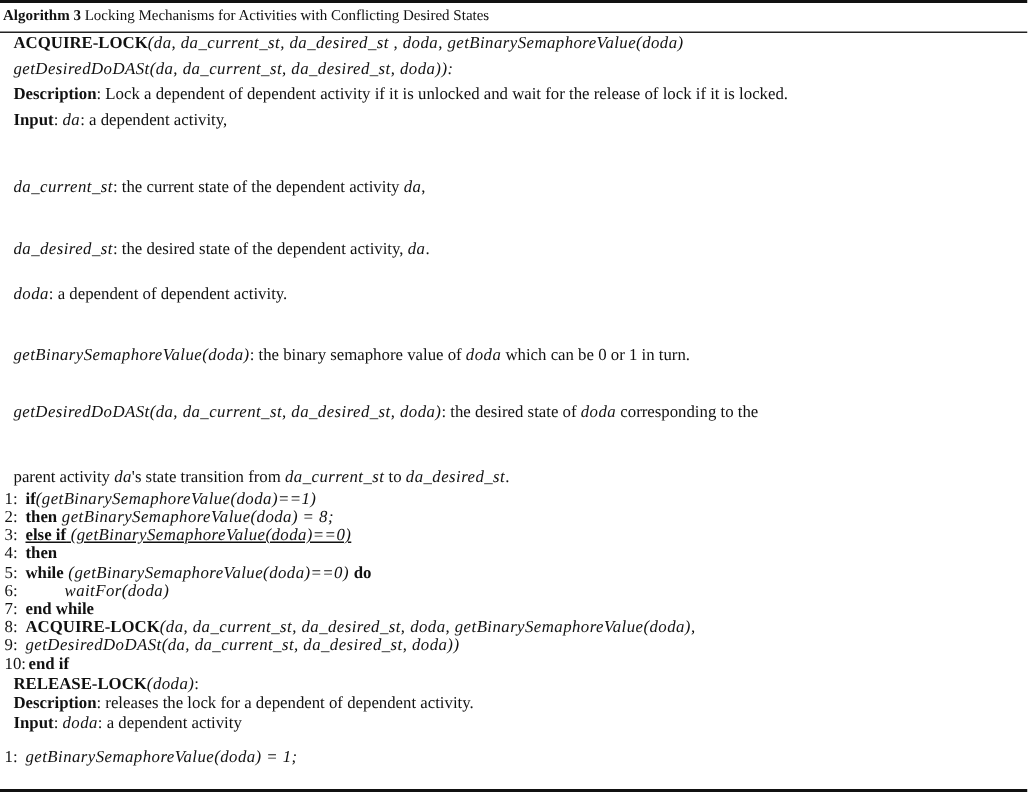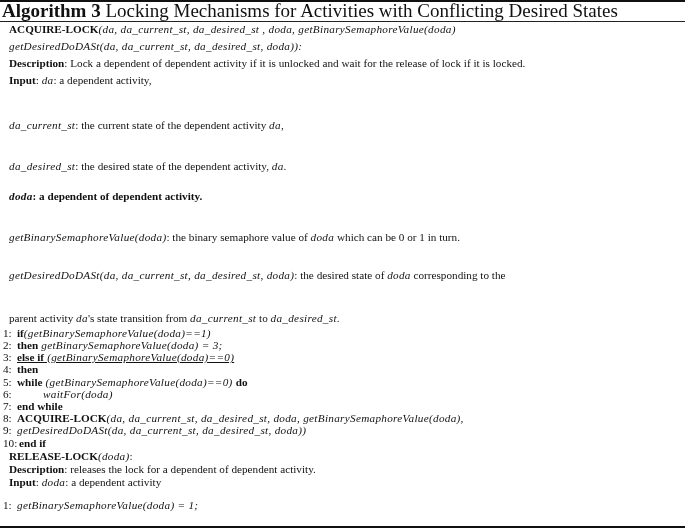--- a/index.html
+++ b/index.html
@@ -9,7 +9,7 @@
   .rule-mid { position: absolute; left: 0; top: 21px; width: 685px; height: 1px; background: #222; }
   .rule-bot { position: absolute; left: 0; top: 526px; width: 685px; height: 2px; background: #111; }
   .line { position: absolute; white-space: nowrap; font-size: 11.2px; line-height: 13px; }
-  .title { left: 2px; top: 3px; font-size: 19px; line-height: 16px; }
+  .title { left: 2px; top: 3px; font-size: 10px; line-height: 16px; }
   .b { font-weight: bold; }
   .i { font-style: italic; letter-spacing: 0.3px; }
   .num { display: inline-block; width: 14px; }

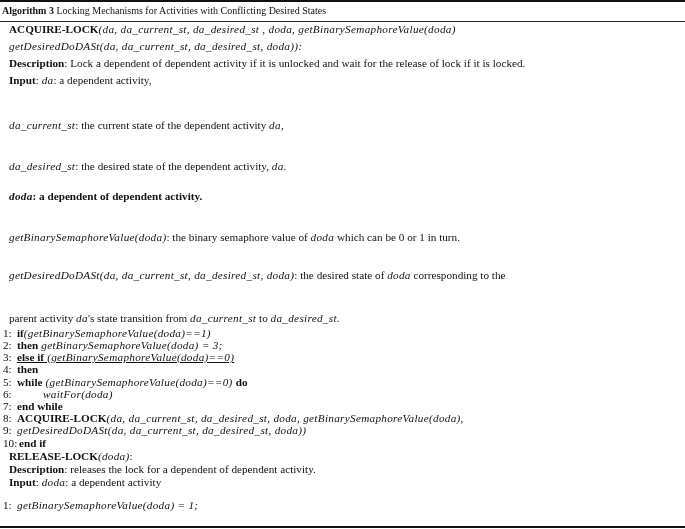--- a/index.html
+++ b/index.html
@@ -50,7 +50,7 @@
   <span class="i">da_desired_st</span><span>: the desired state of the dependent activity, </span><span class="i">da</span><span>.</span>
 </div>
 
-<div class="line ind" style="top:190px;font-weight:bold;">
+<div class="line ind" style="top:190px;">
   <span class="i">doda</span><span>: a dependent of dependent activity.</span>
 </div>
 

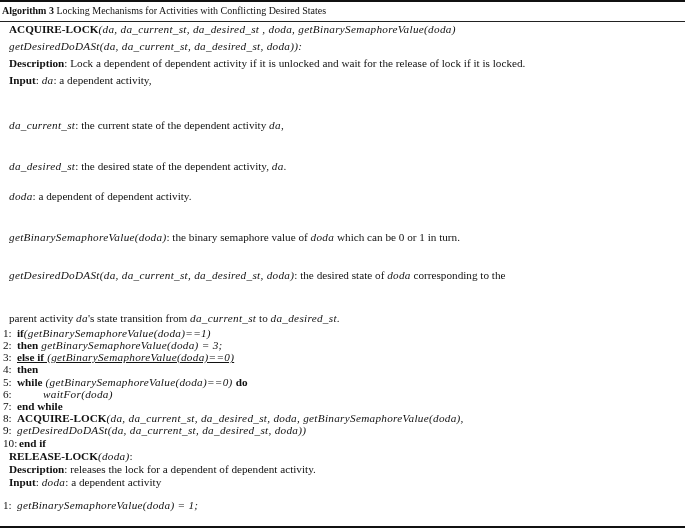--- a/index.html
+++ b/index.html
@@ -70,7 +70,7 @@
   <span class="num">1:</span><span class="b">if</span><span class="i">(getBinarySemaphoreValue(doda)==1)</span>
 </div>
 <div class="line code" style="top:339px;">
-  <span class="num">2:</span><span class="b">then</span><span class="i"> getBinarySemaphoreValue(doda) = 3;</span>
+  <span class="num">2:</span><span class="b">then</span><span class="i"> getBinarySemaphoreValue(doda) = 8;</span>
 </div>
 <div class="line code" style="top:351px;text-decoration:underline;">
   <span class="num">3:</span><span class="b">else if</span><span class="i"> (getBinarySemaphoreValue(doda)==0)</span>

